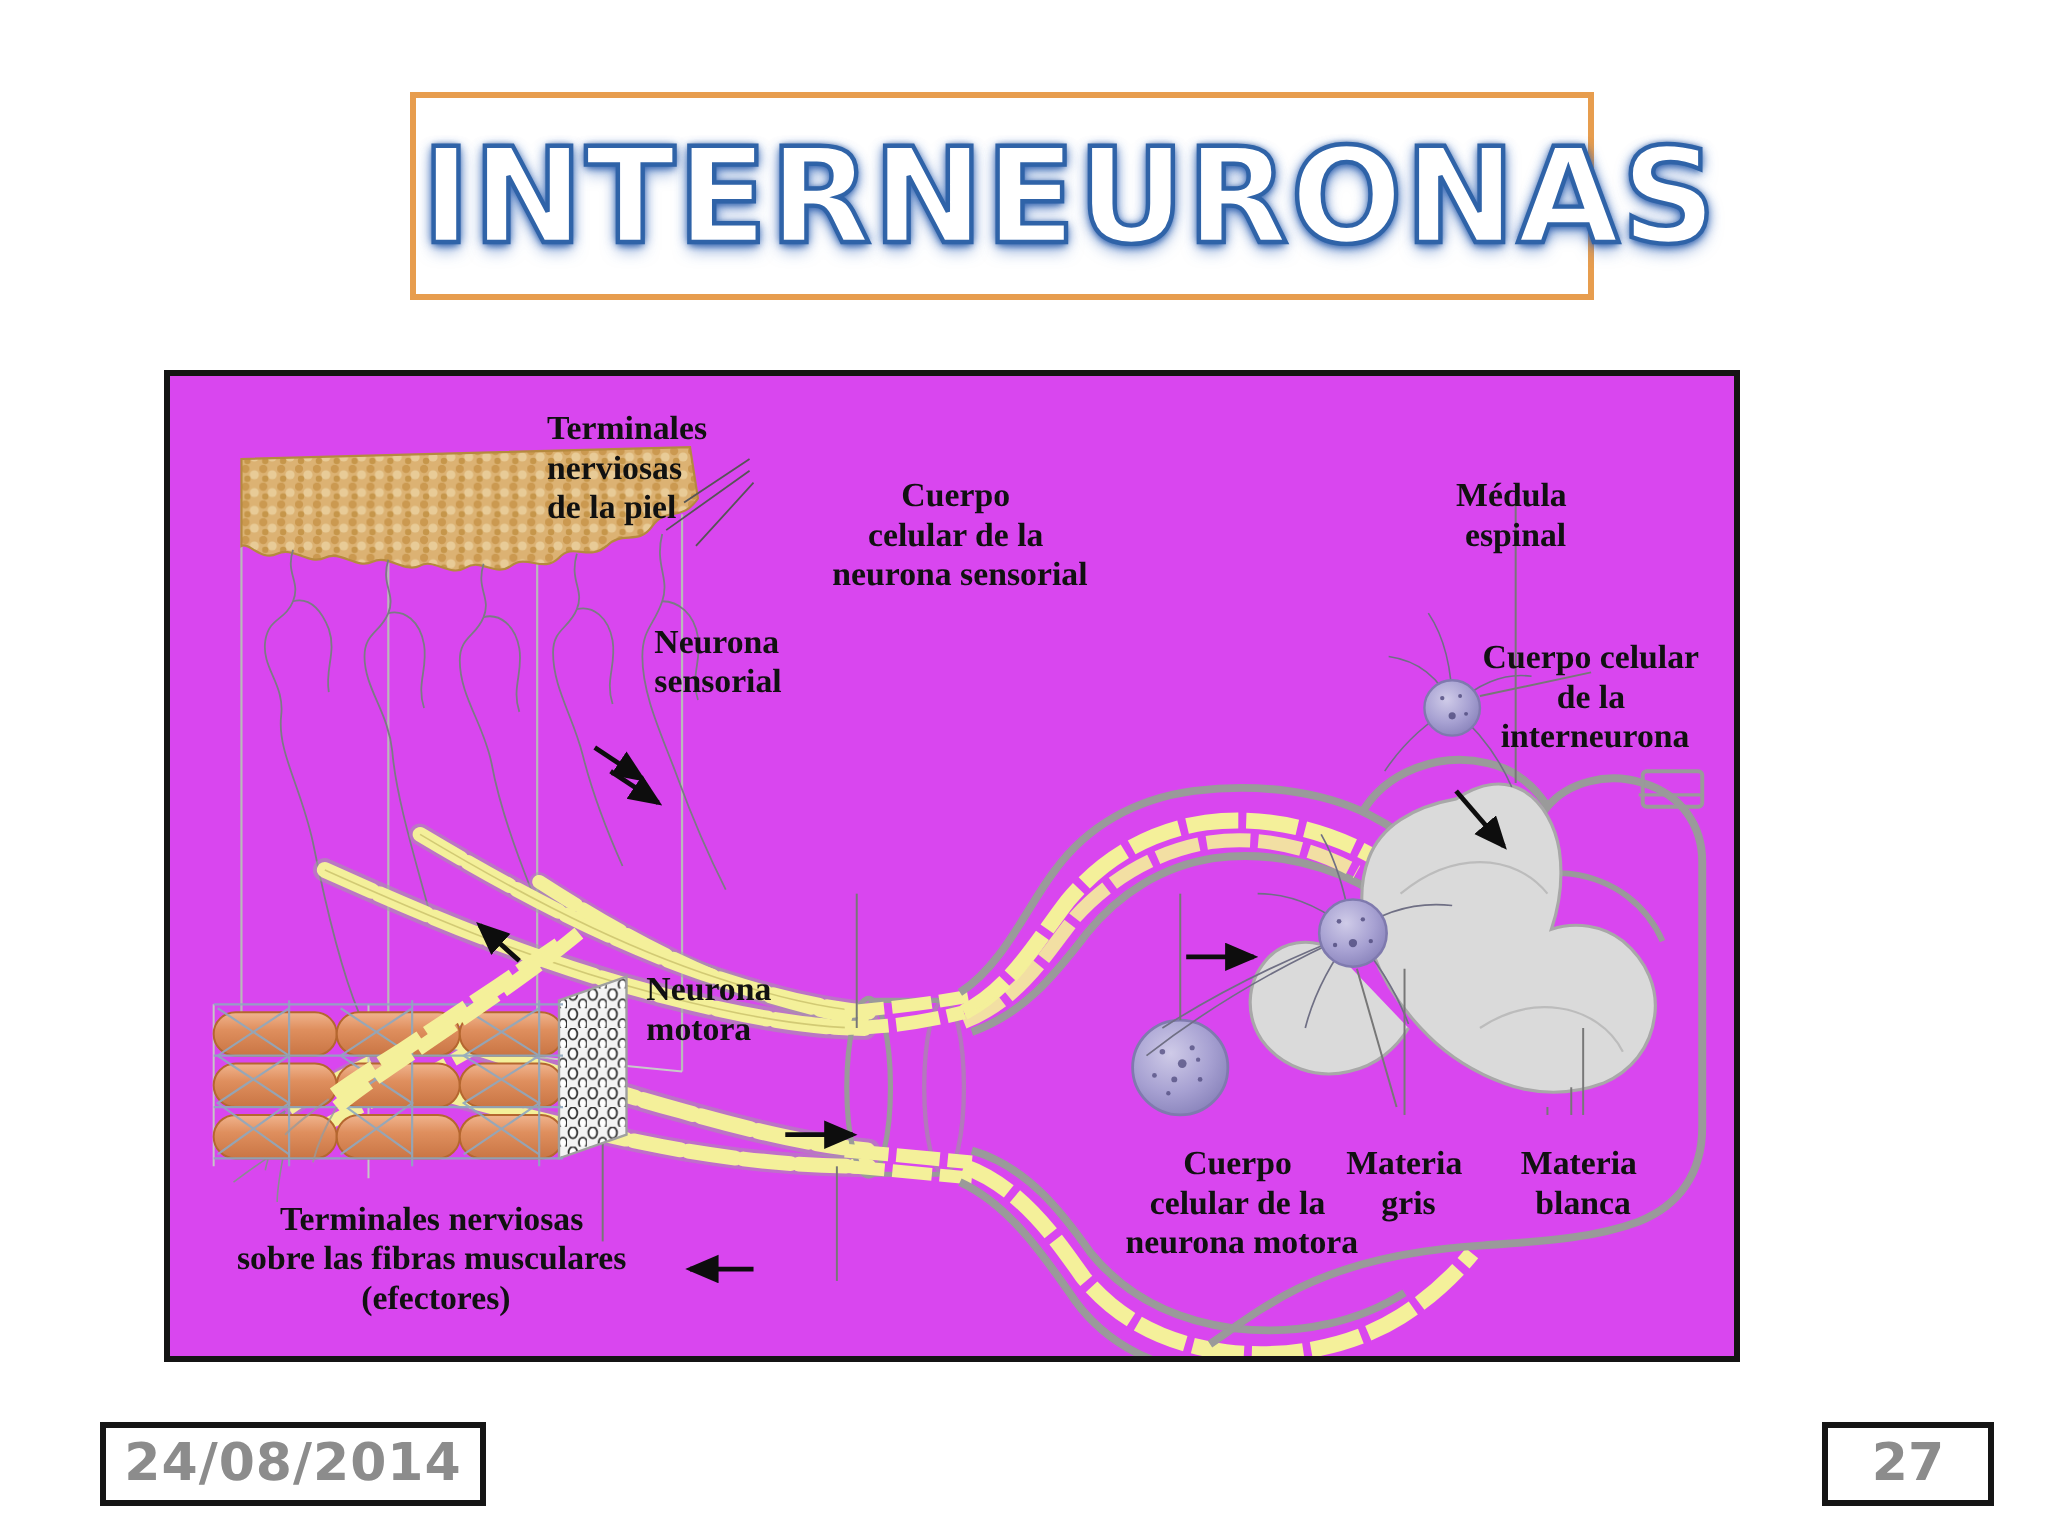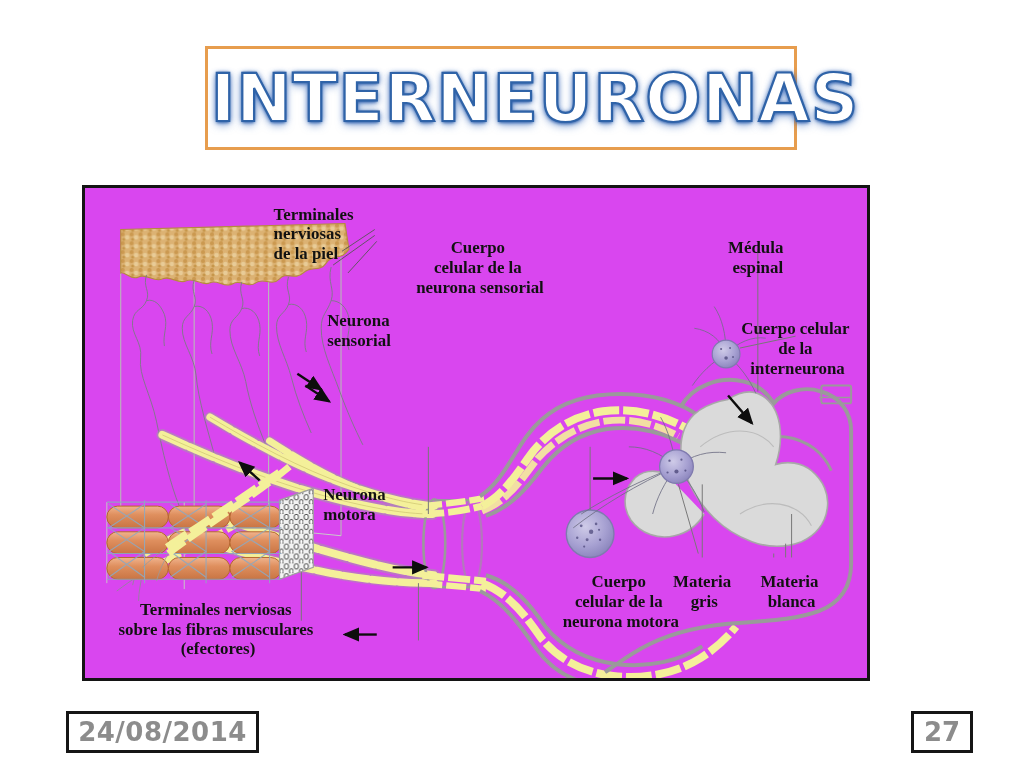--- a/index.html
+++ b/index.html
@@ -84,7 +84,6 @@
     width: 193px; height: 42px;
     font-size: 26px;
     letter-spacing: 0.5px;
-    margin-left: 16px;
   }
   #footer-page {
     left: 911px; top: 711px;

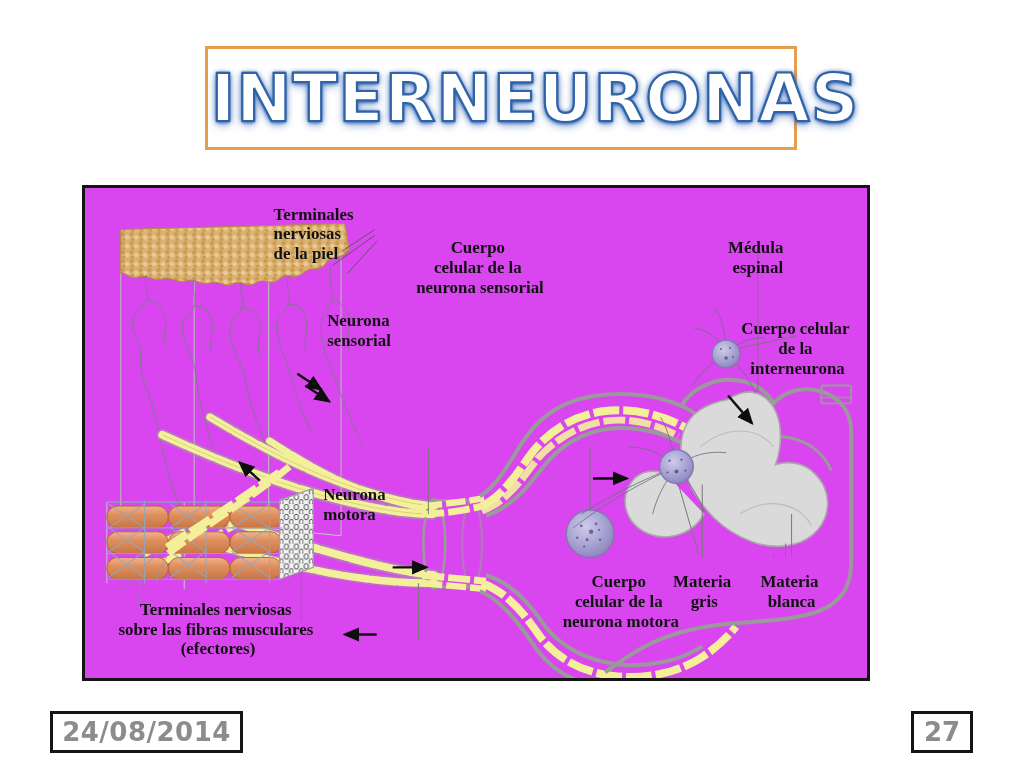--- a/index.html
+++ b/index.html
@@ -87,7 +87,7 @@
   }
   #footer-page {
     left: 911px; top: 711px;
-    width: 62px; height: 42px;
+    width: 86px; height: 42px;
     font-size: 26px;
   }
 

